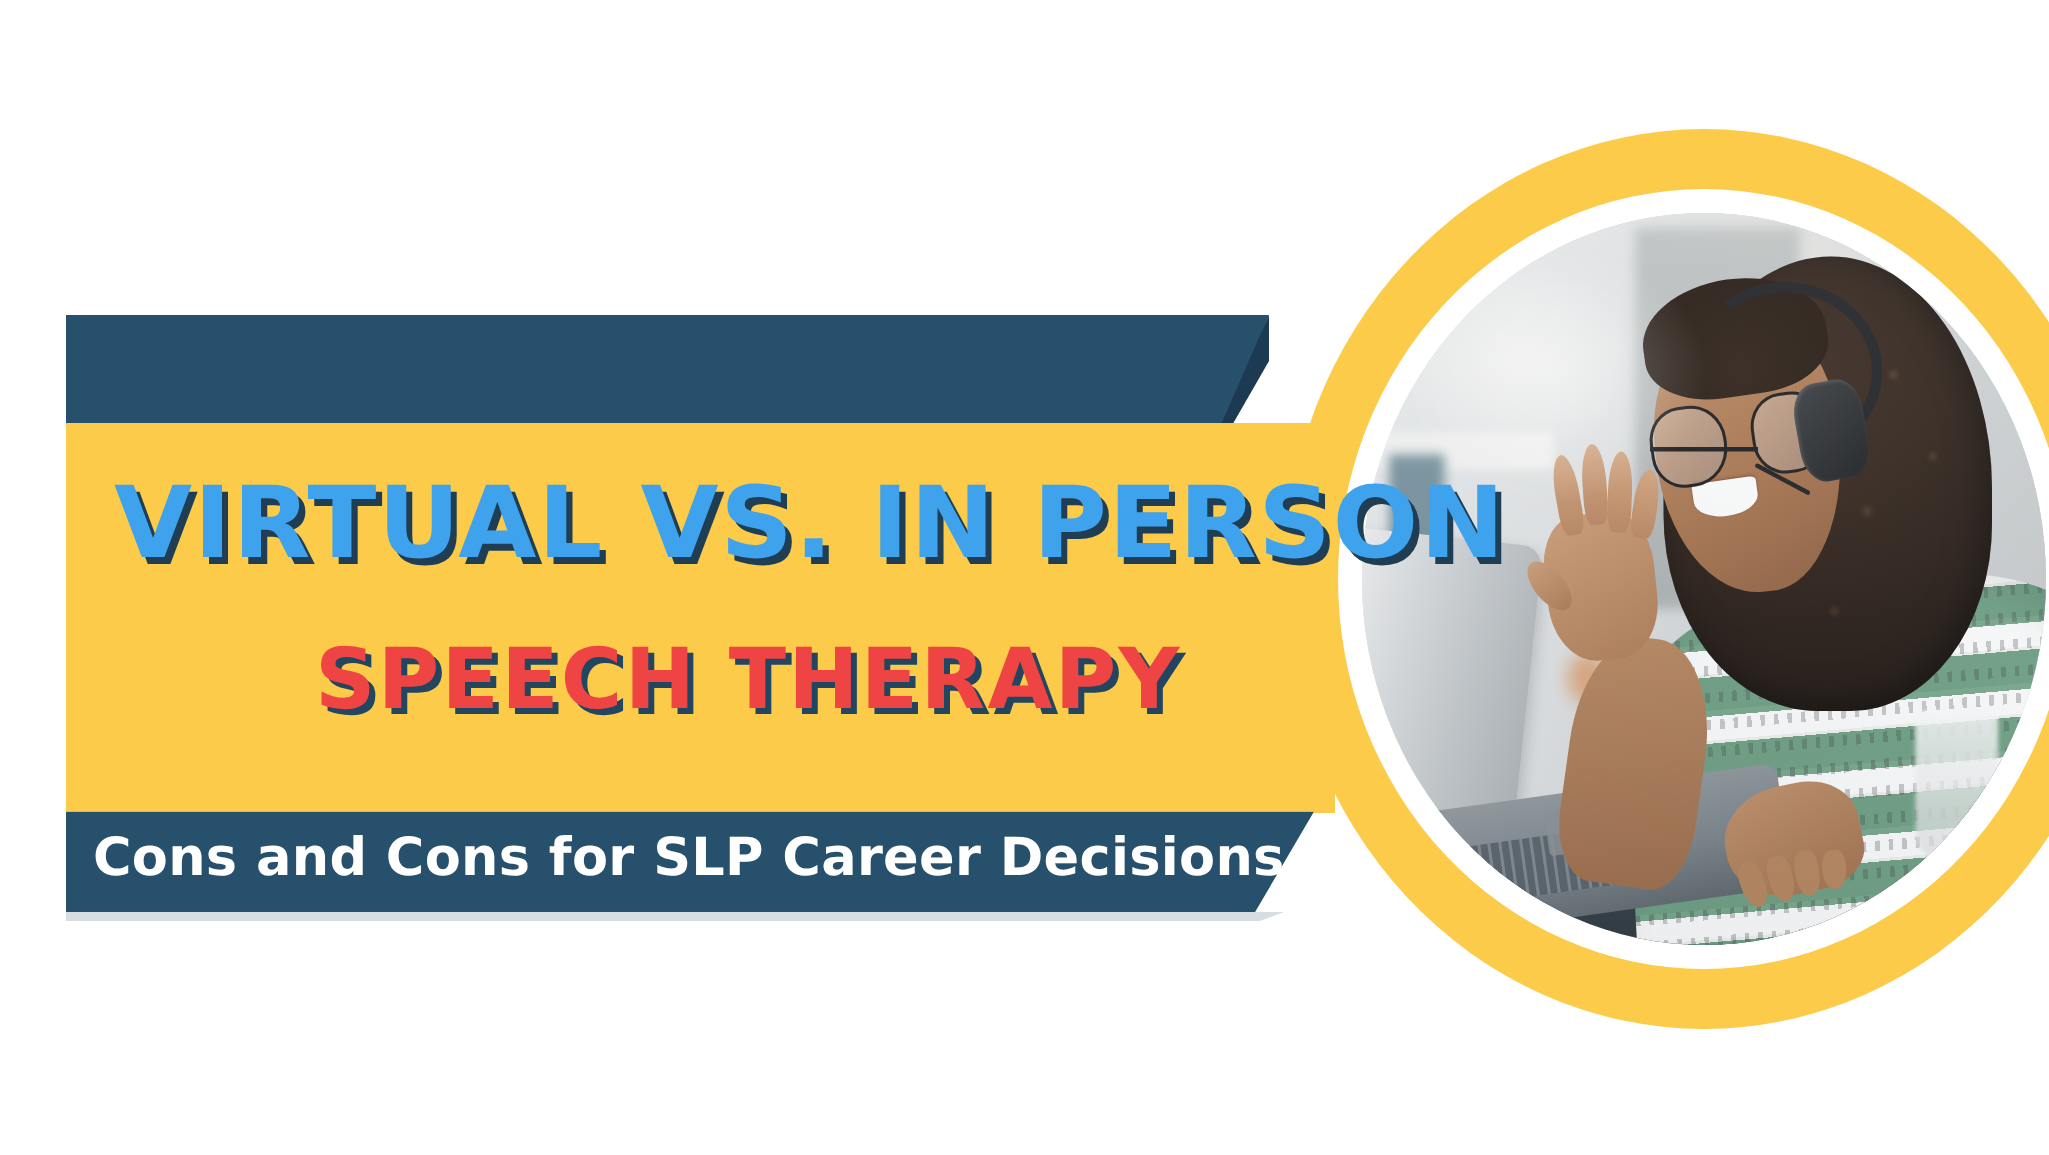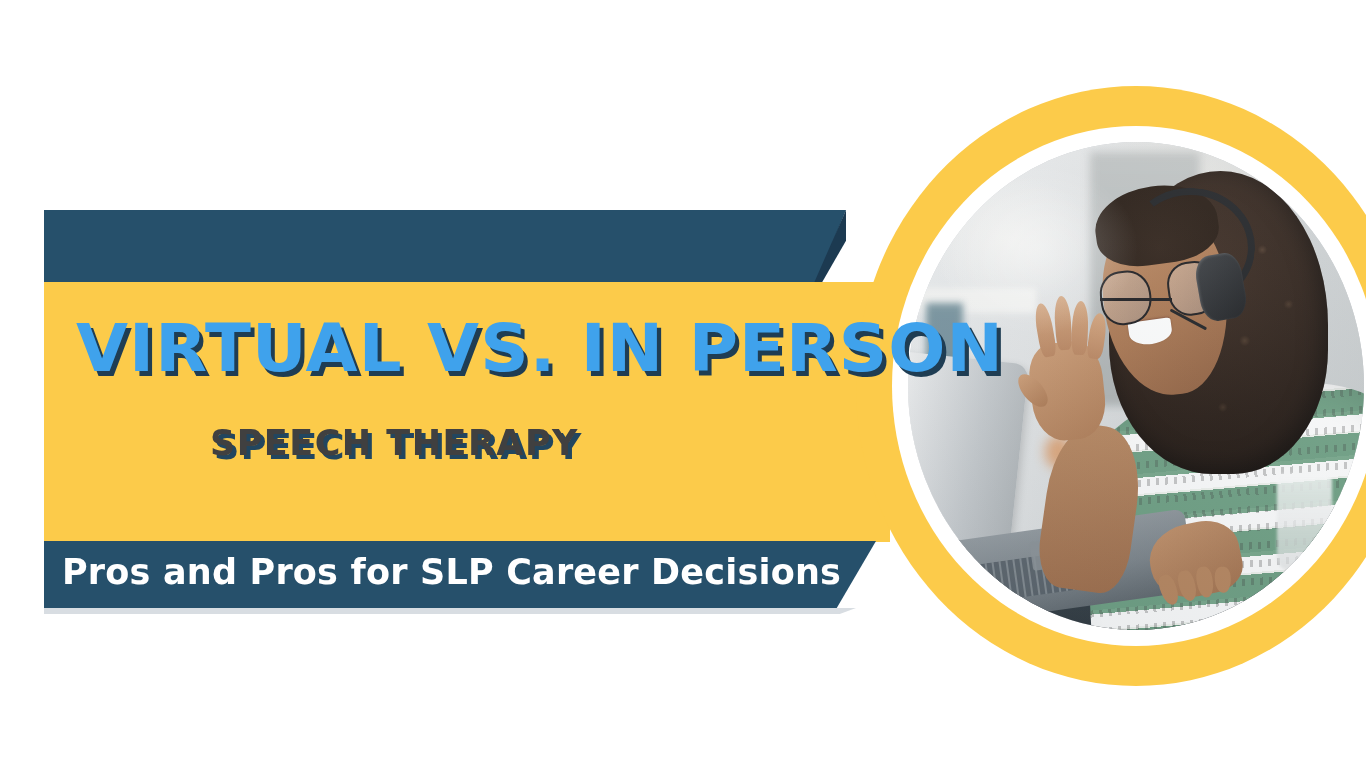--- a/index.html
+++ b/index.html
@@ -417,10 +417,10 @@
     z-index:8;
     font-family:"DejaVu Sans", sans-serif;
     font-weight:bold;
-    font-size:35px;
+    font-size:56px;
     line-height:1;
     letter-spacing:1.5px;
-    color:#404040;
+    color:#ef4444;
     text-shadow:4px 4px 0 #22465f;
     white-space:nowrap;
   }

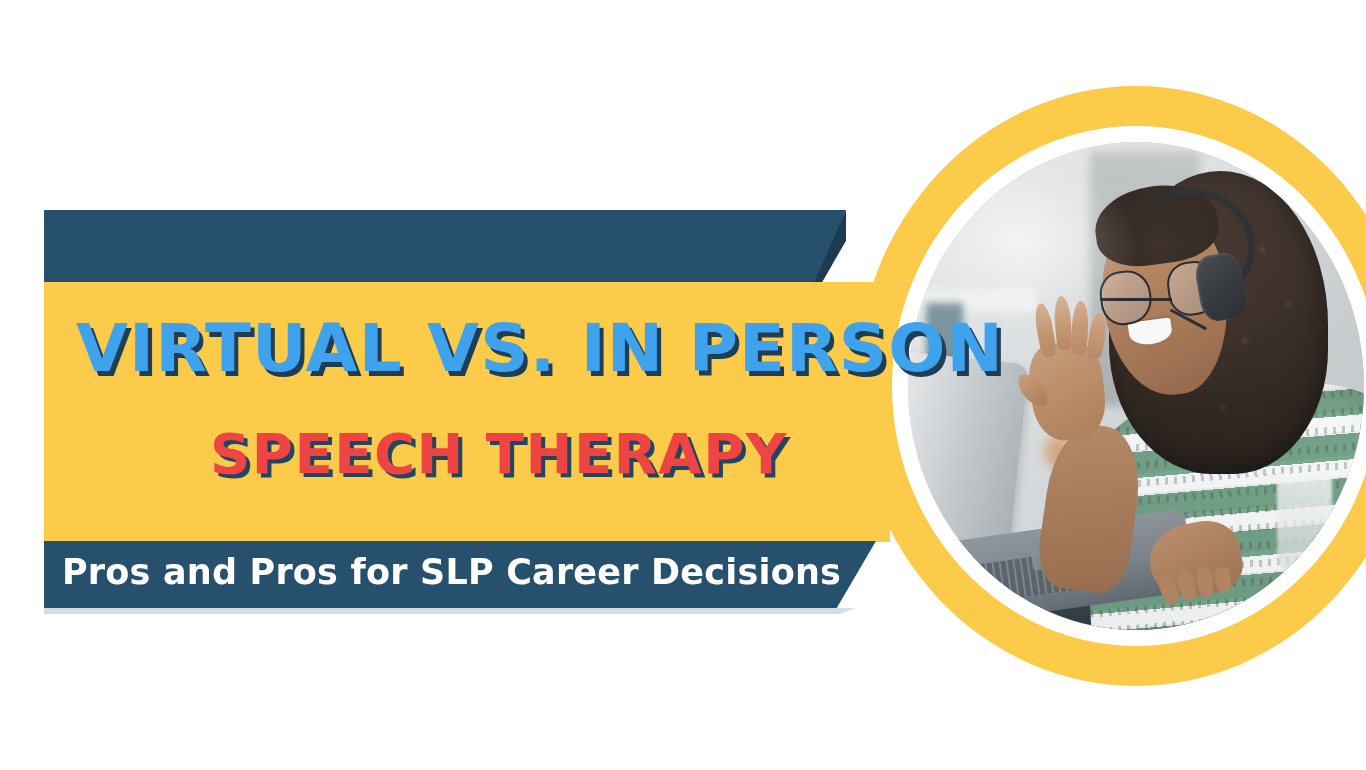--- a/index.html
+++ b/index.html
@@ -536,7 +536,7 @@
 
   <div class="navy-sub-bar"></div>
   <div class="sub-underline"></div>
-  <div class="subtitle-text">Pros and Pros for SLP Career Decisions</div>
+  <div class="subtitle-text">Cons and Cons for SLP Career Decisions</div>
 
 </div>
 

